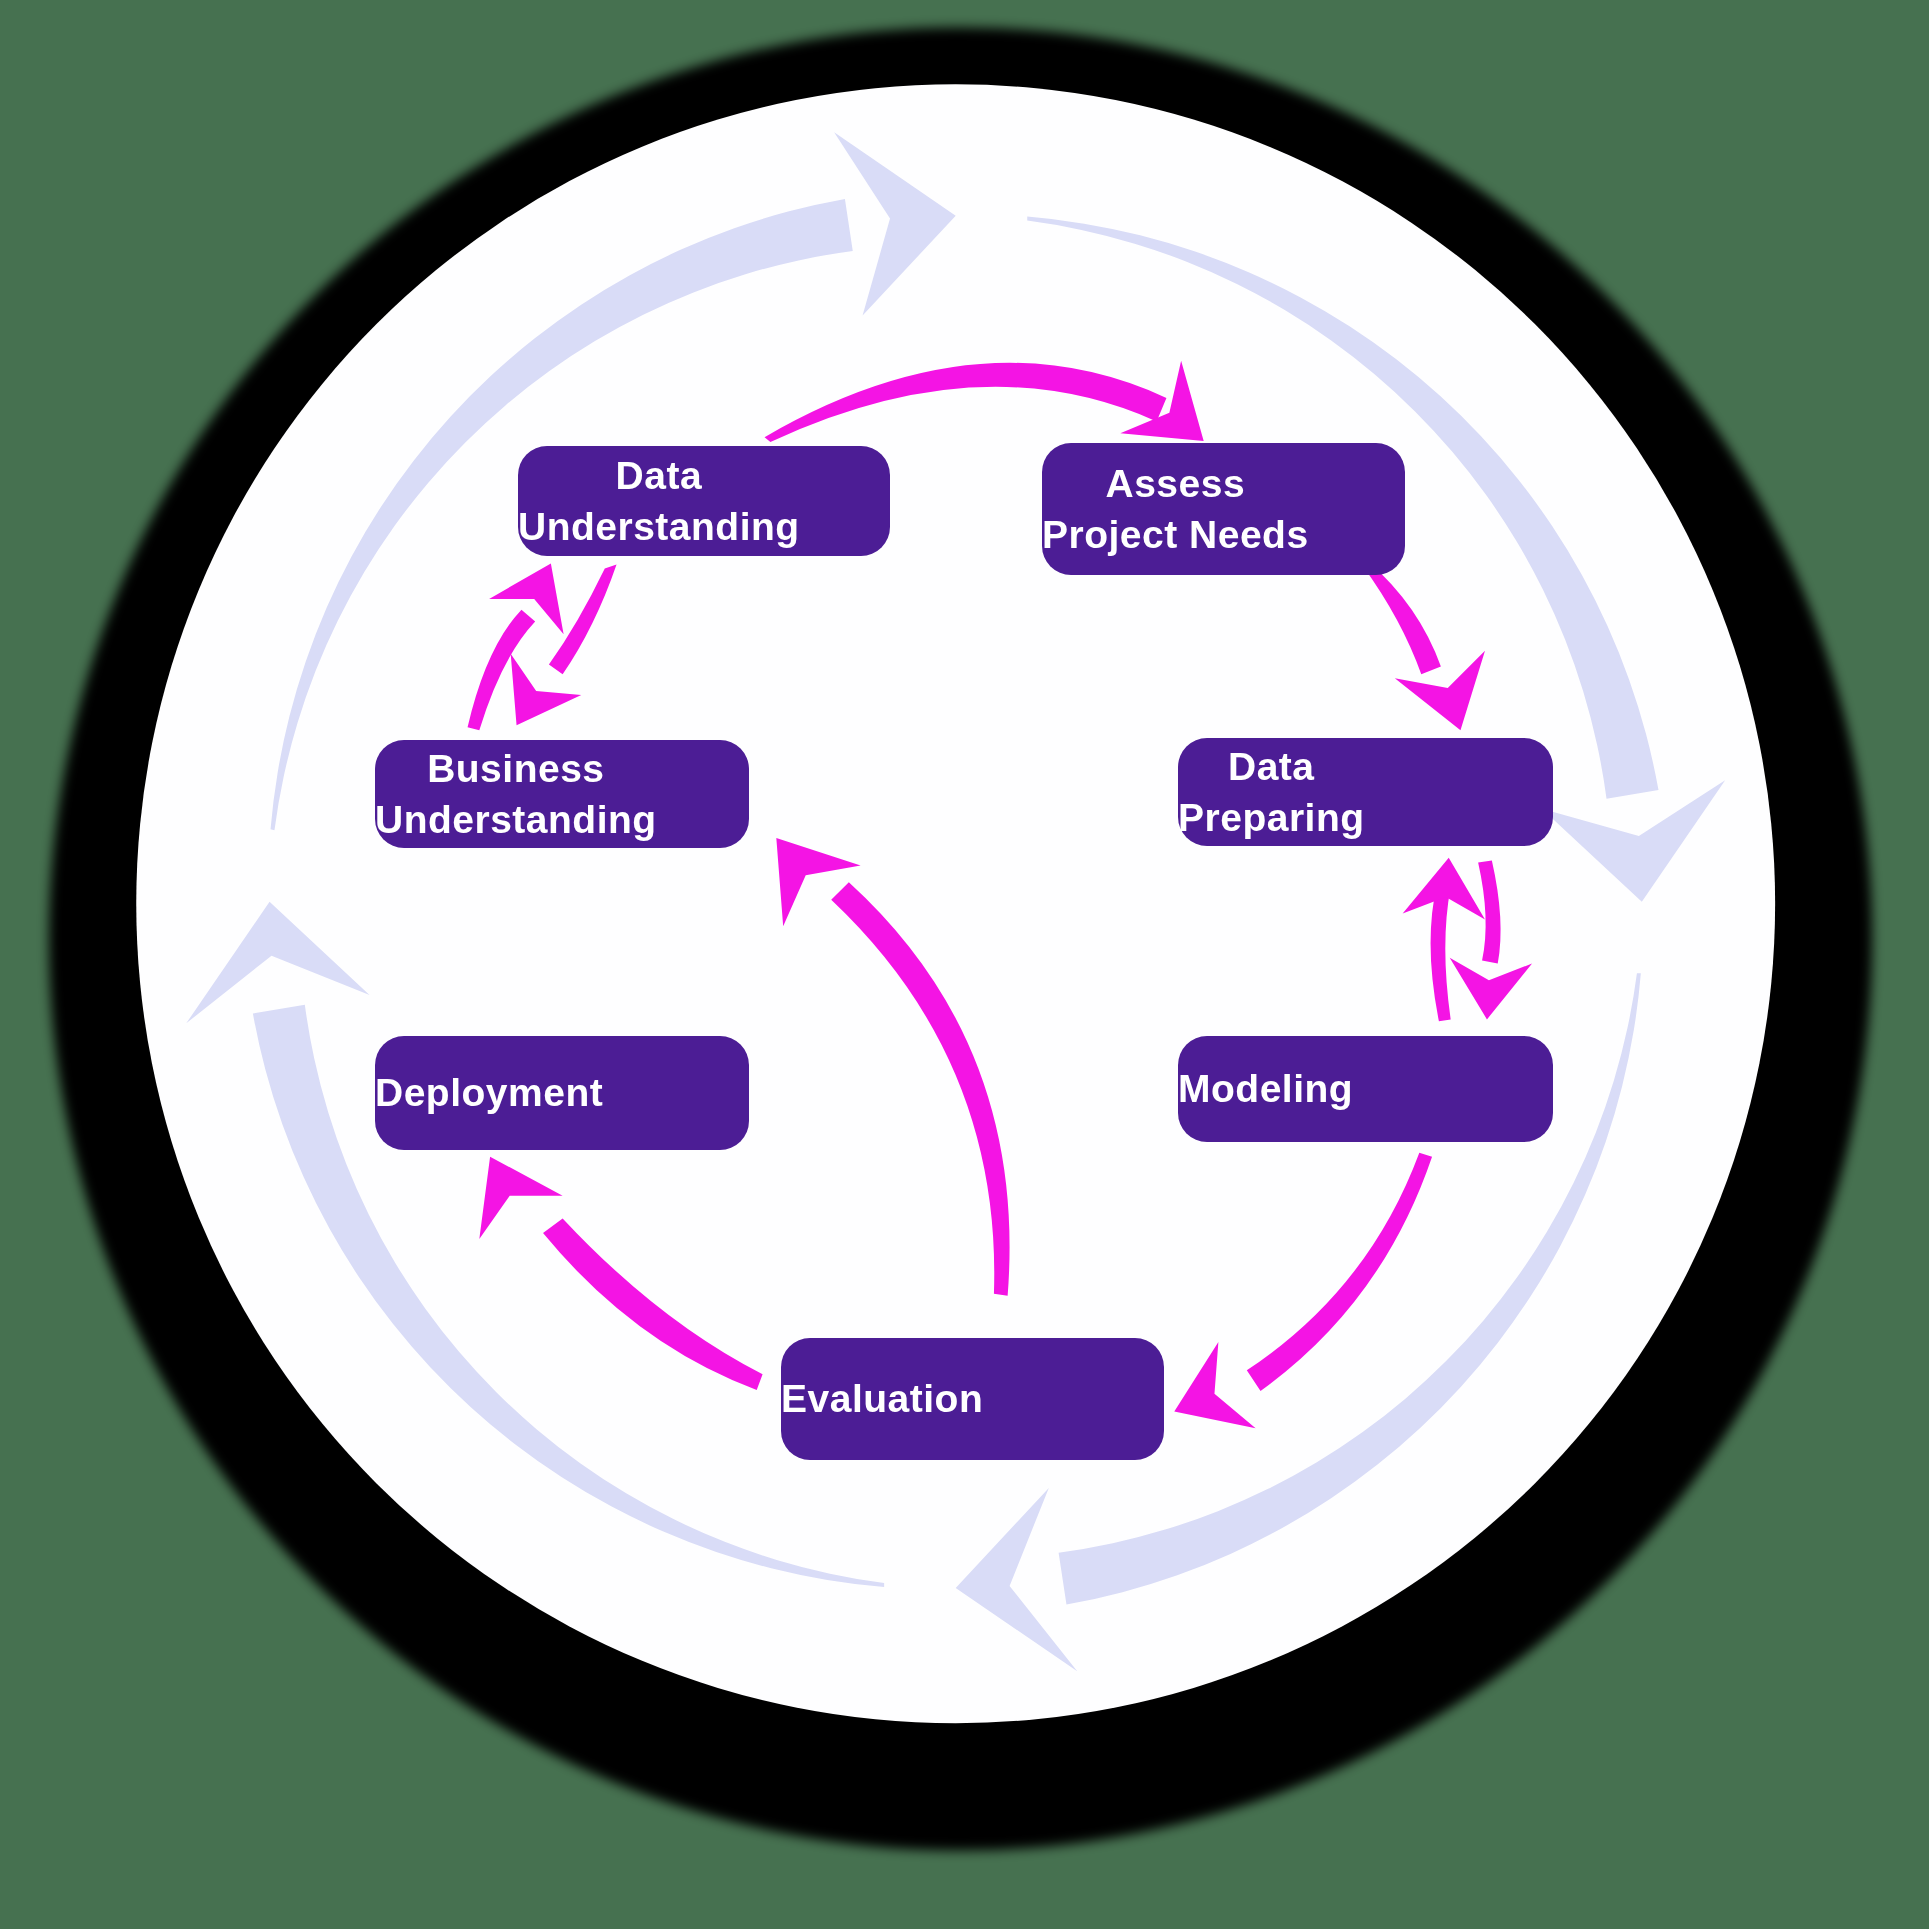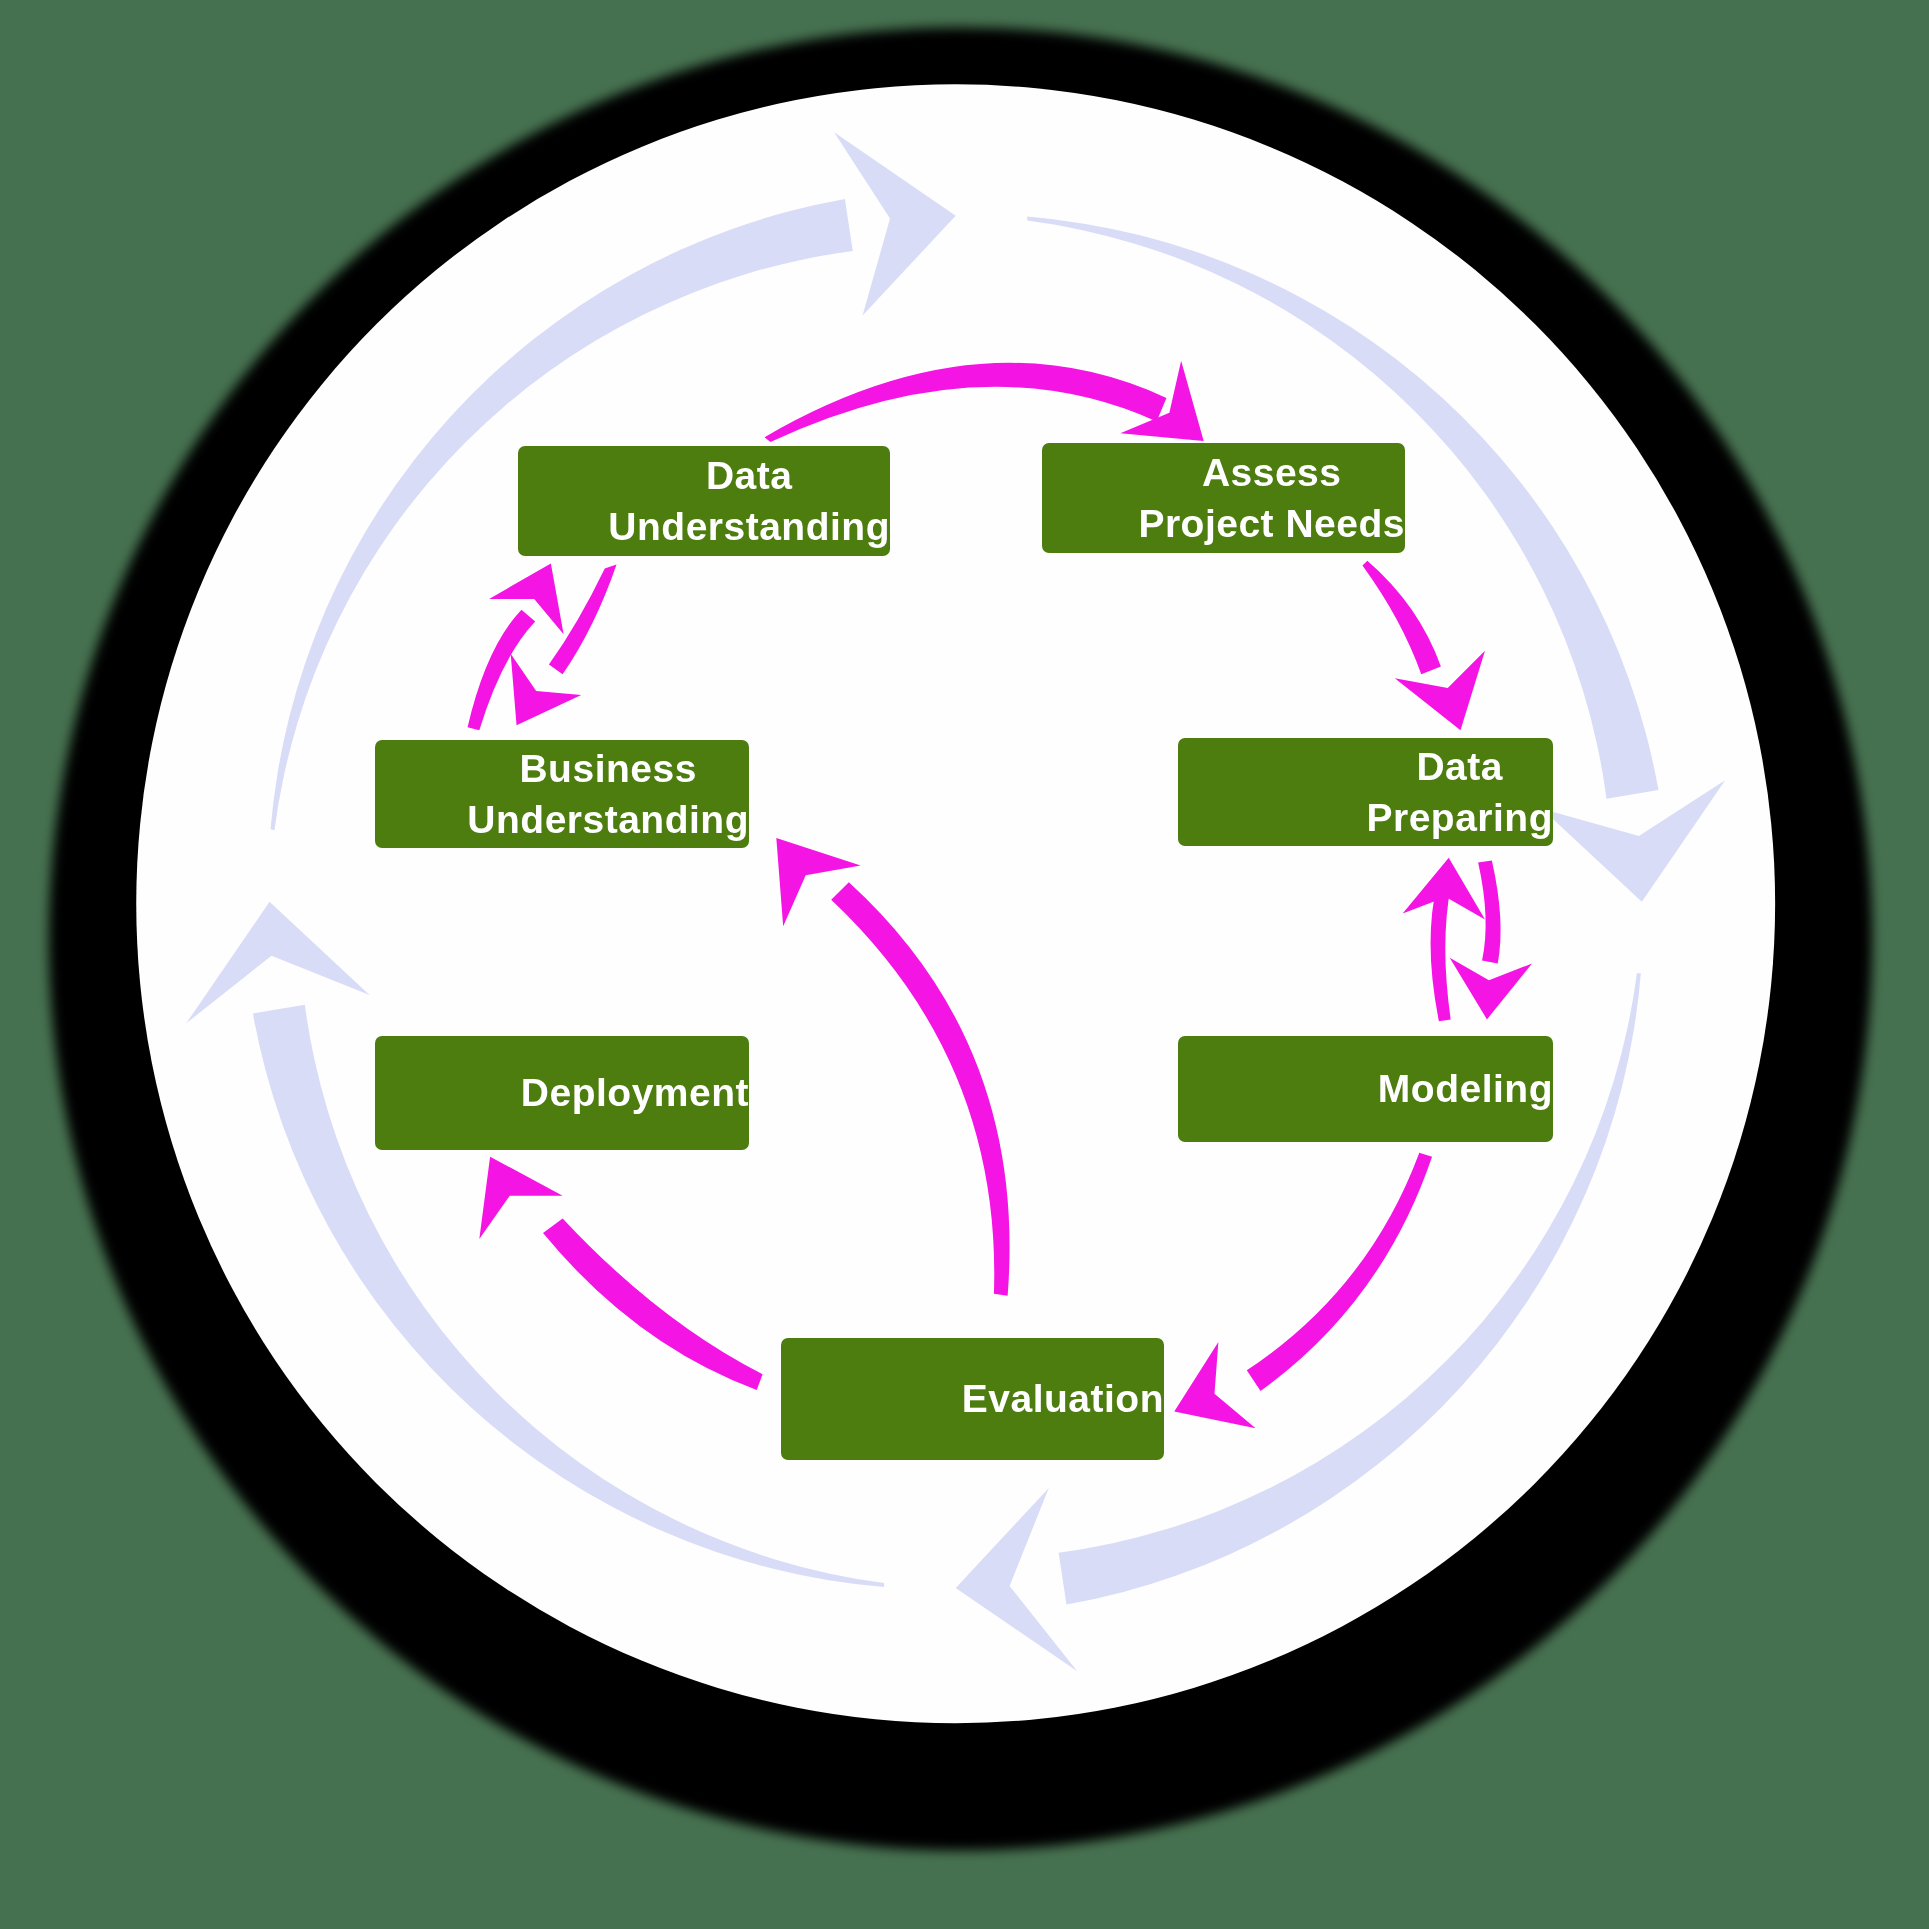--- a/index.html
+++ b/index.html
@@ -18,11 +18,11 @@
   }
   .node{
     position:absolute;
-    background:#4d7c0f;
-    border-radius:7px;
+    background:#4c1d95;
+    border-radius:29px;
     display:flex;
     align-items:center;
-    justify-content:flex-end;
+    justify-content:flex-start;
     text-align:center;
   }
   .node-label{

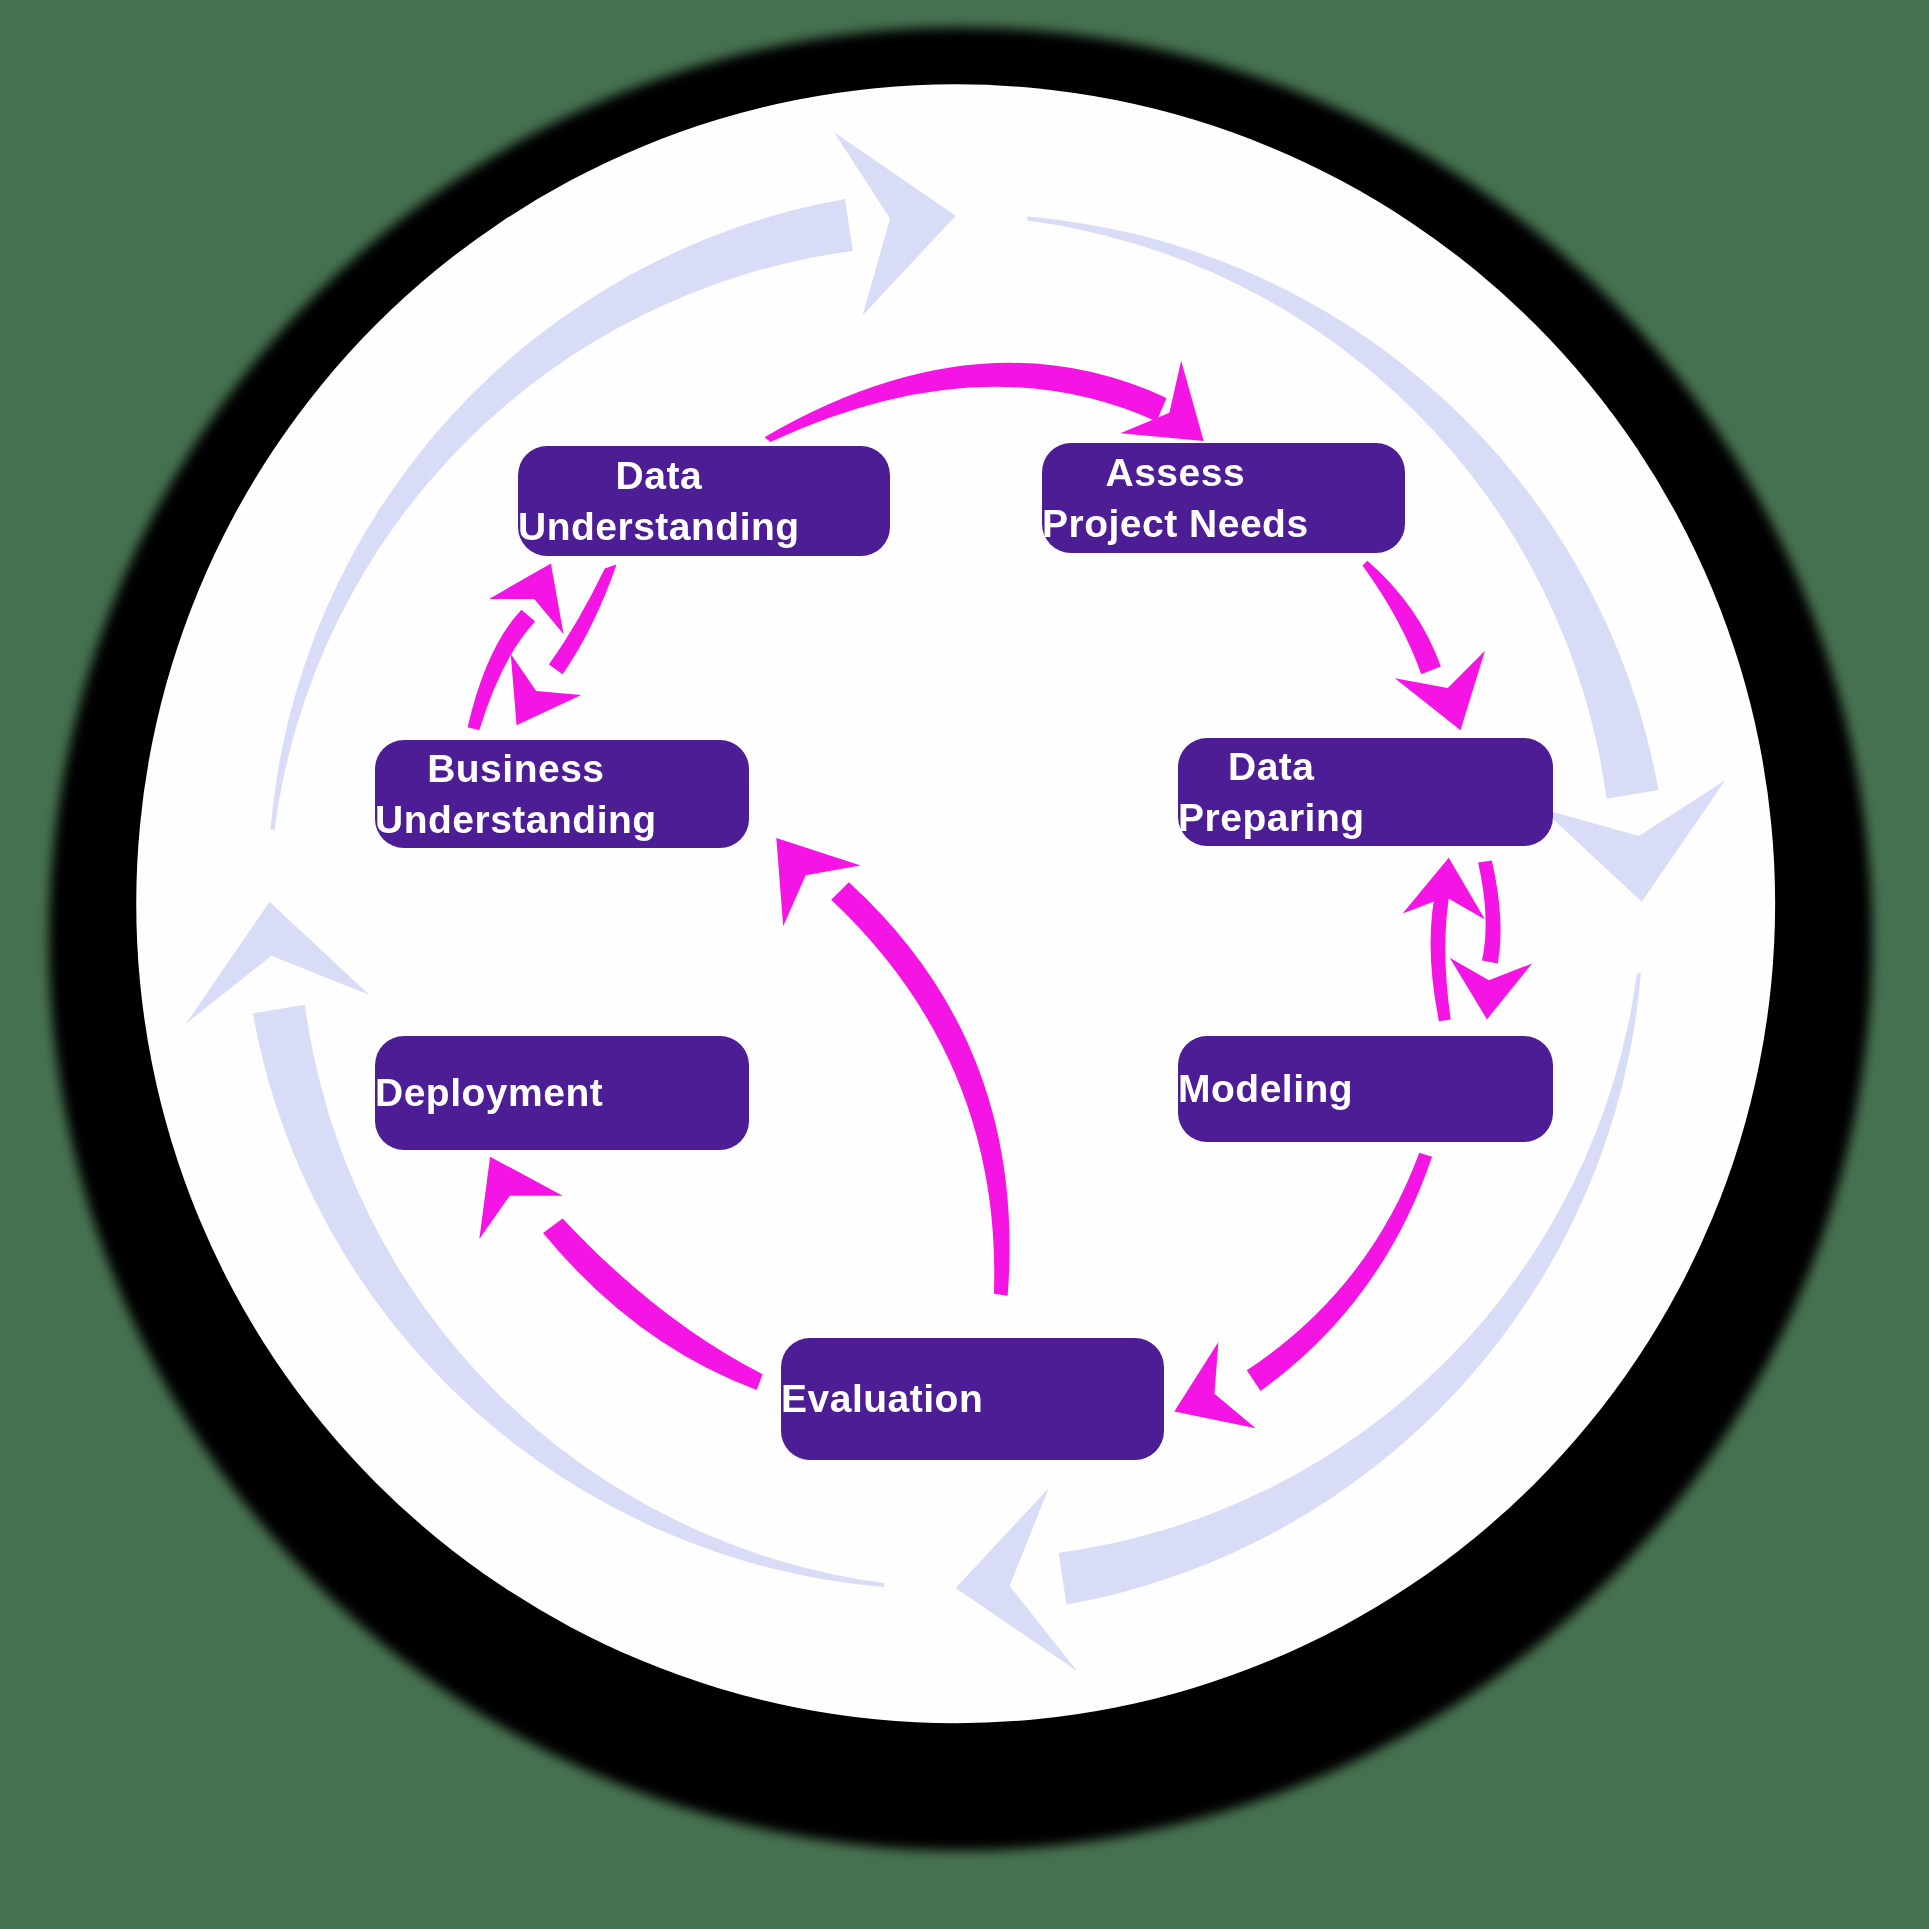--- a/index.html
+++ b/index.html
@@ -100,7 +100,7 @@
 Understanding</span>
   </div>
 
-  <div class="node" style="left:1042px;top:443px;width:363px;height:110px;">
+  <div class="node" style="left:1042px;top:443px;width:363px;height:132px;">
     <span class="node-label">Assess
 Project Needs</span>
   </div>

